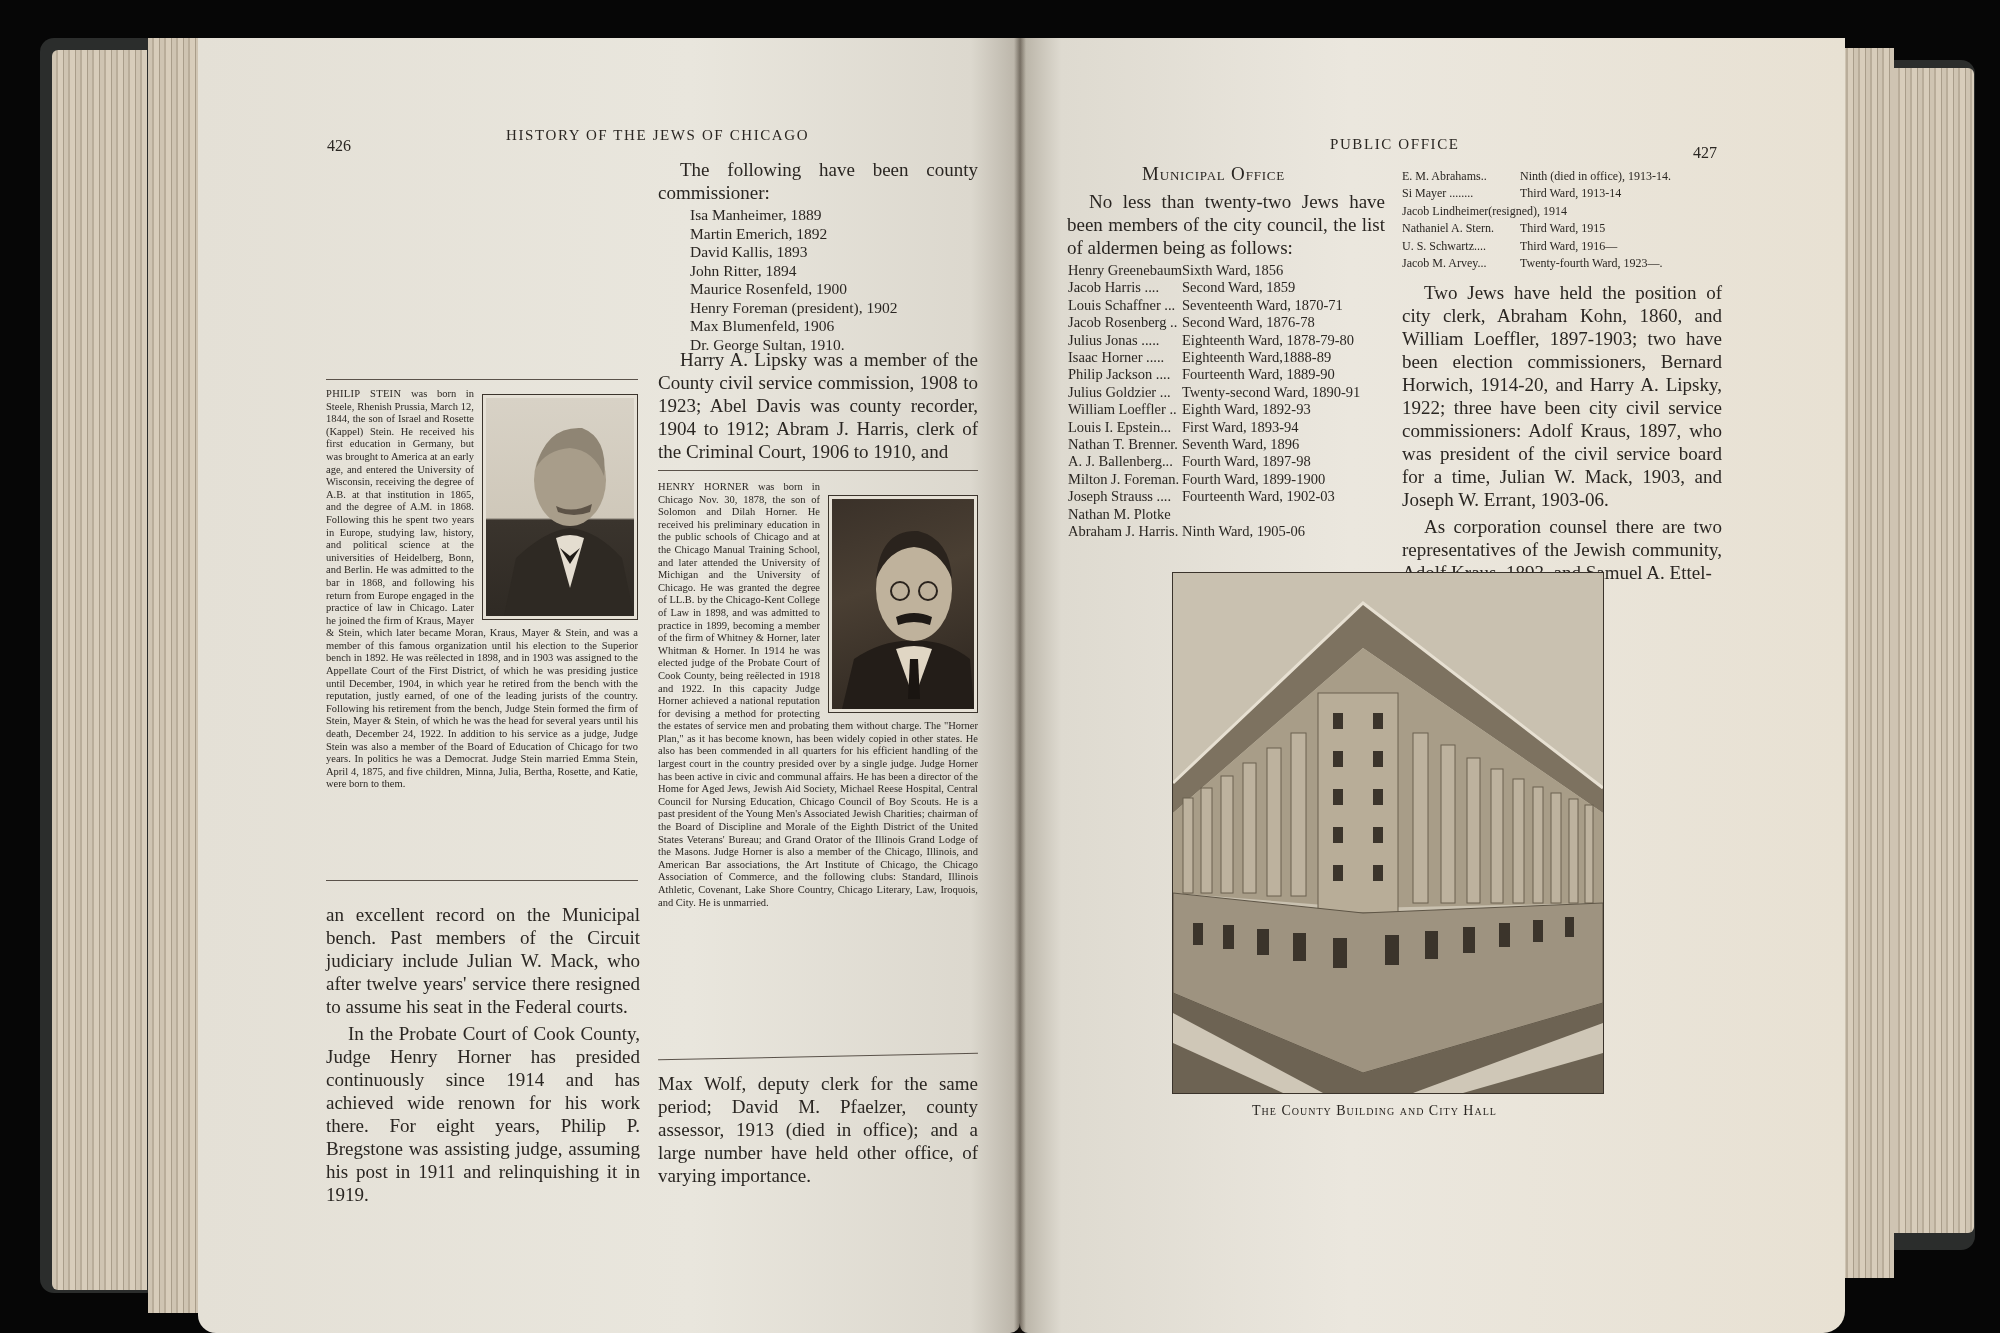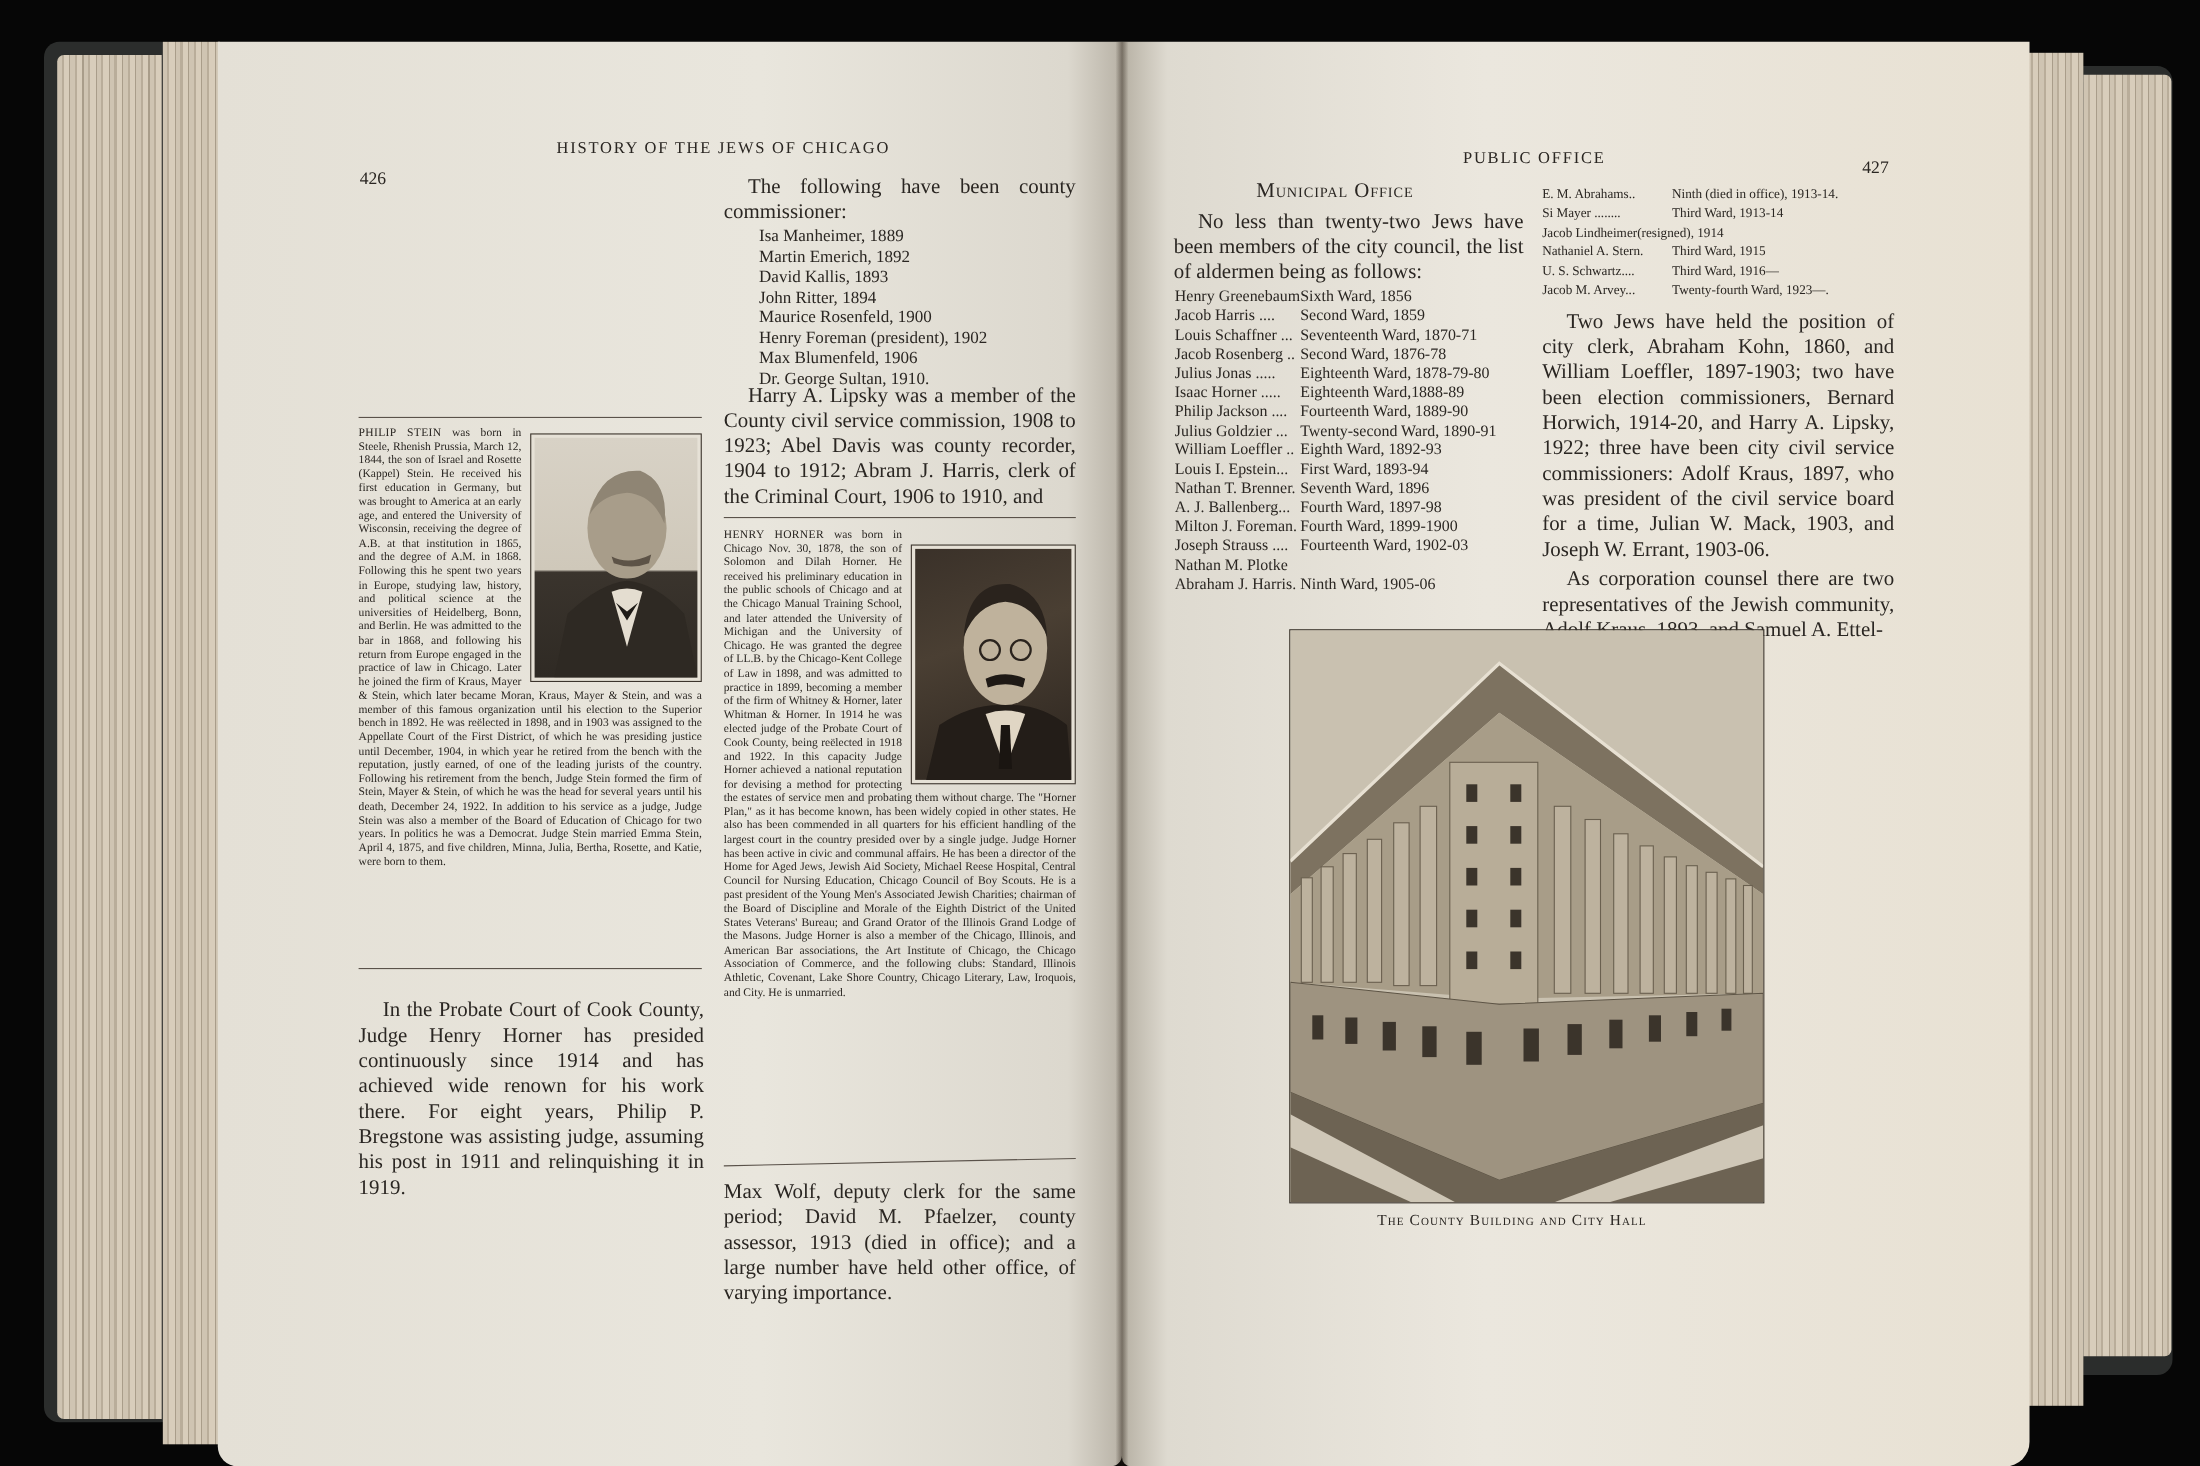--- a/index.html
+++ b/index.html
@@ -48,7 +48,7 @@
 <div class="page page-right"></div>
 <div class="gutter"></div>
 
-<div class="abs pagenum" style="left:327px;top:137px;margin-top:17px;">426</div>
+<div class="abs pagenum" style="left:327px;top:137px;">426</div>
 <div class="abs runhead" style="left:506px;top:127px;">HISTORY OF THE JEWS OF CHICAGO</div>
 
 <div class="abs body-text" style="left:326px;top:160px;width:312px;">

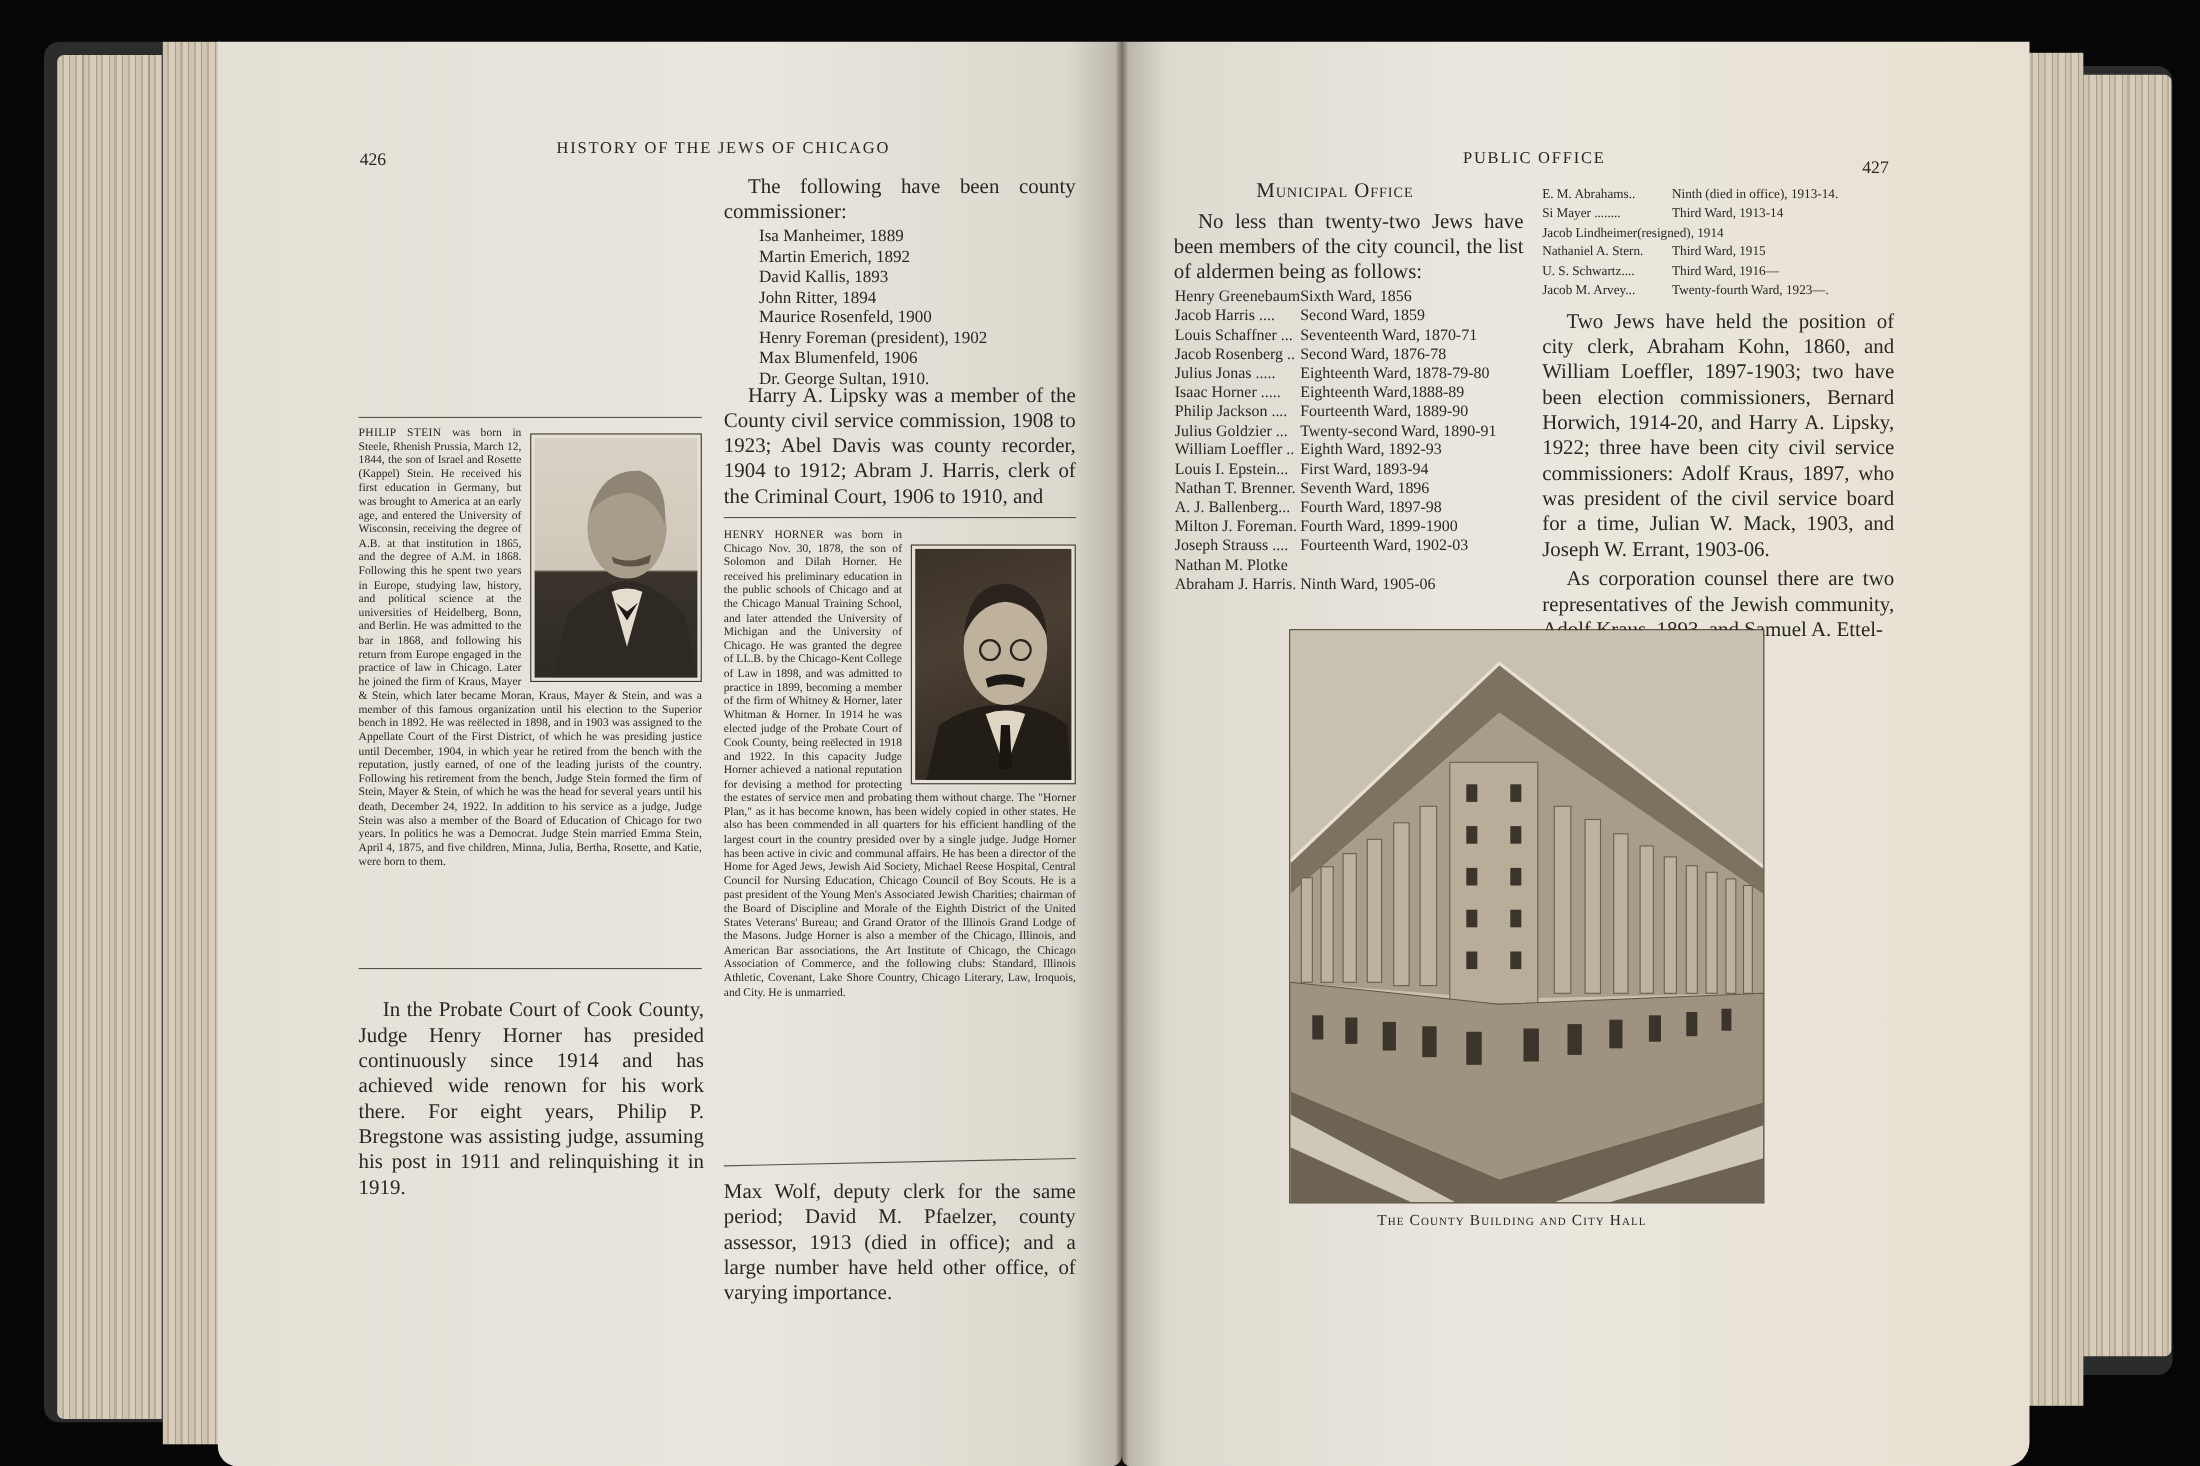--- a/index.html
+++ b/index.html
@@ -75,6 +75,7 @@
 <div class="rule" style="left:326px;top:880px;width:312px;"></div>
 
 <div class="abs body-text" style="left:326px;top:903px;width:314px;">
+  <p>an excellent record on the Municipal bench. Past members of the Circuit judiciary include Julian W. Mack, who after twelve years' service there resigned to assume his seat in the Federal courts.</p>
   <p class="indent" style="margin-top:4px;">In the Probate Court of Cook County, Judge Henry Horner has presided continuously since 1914 and has achieved wide renown for his work there. For eight years, Philip P. Bregstone was assisting judge, assuming his post in 1911 and relinquishing it in 1919.</p>
 </div>
 

